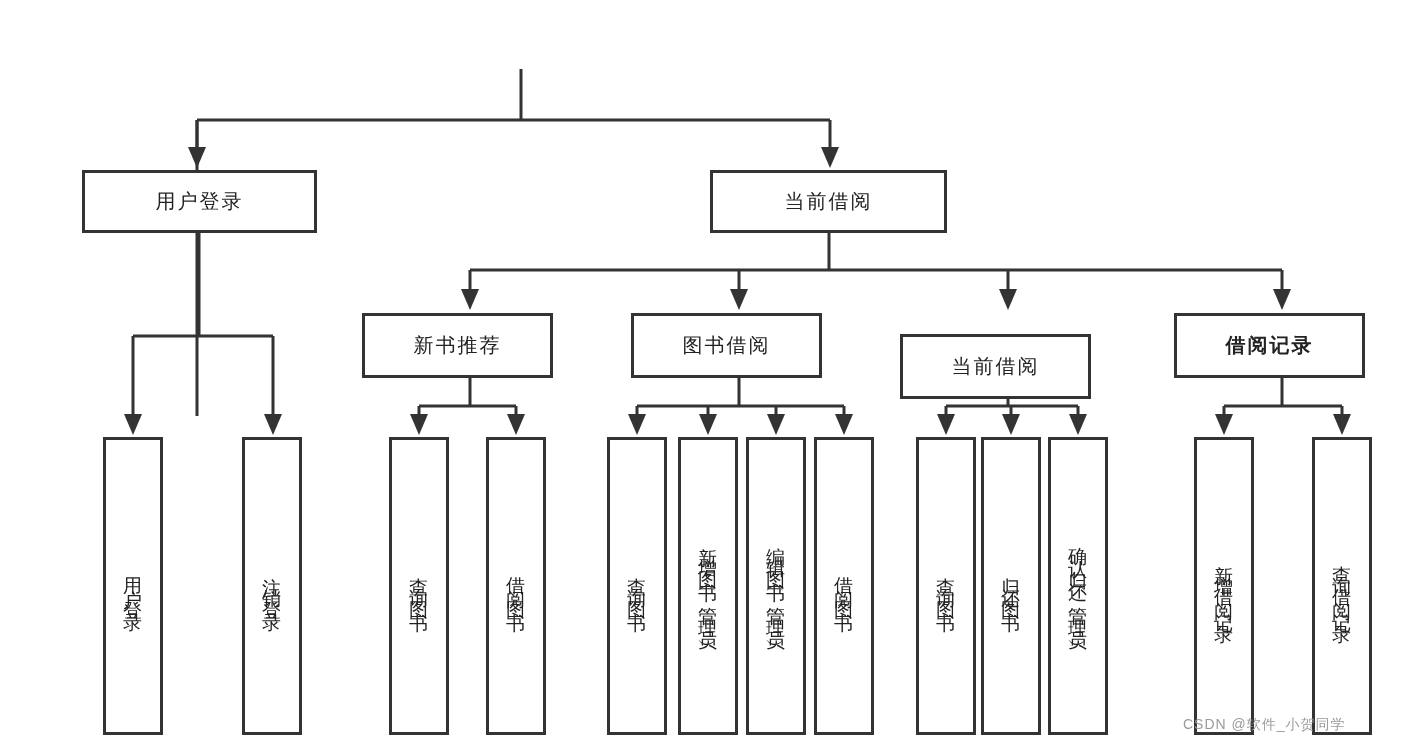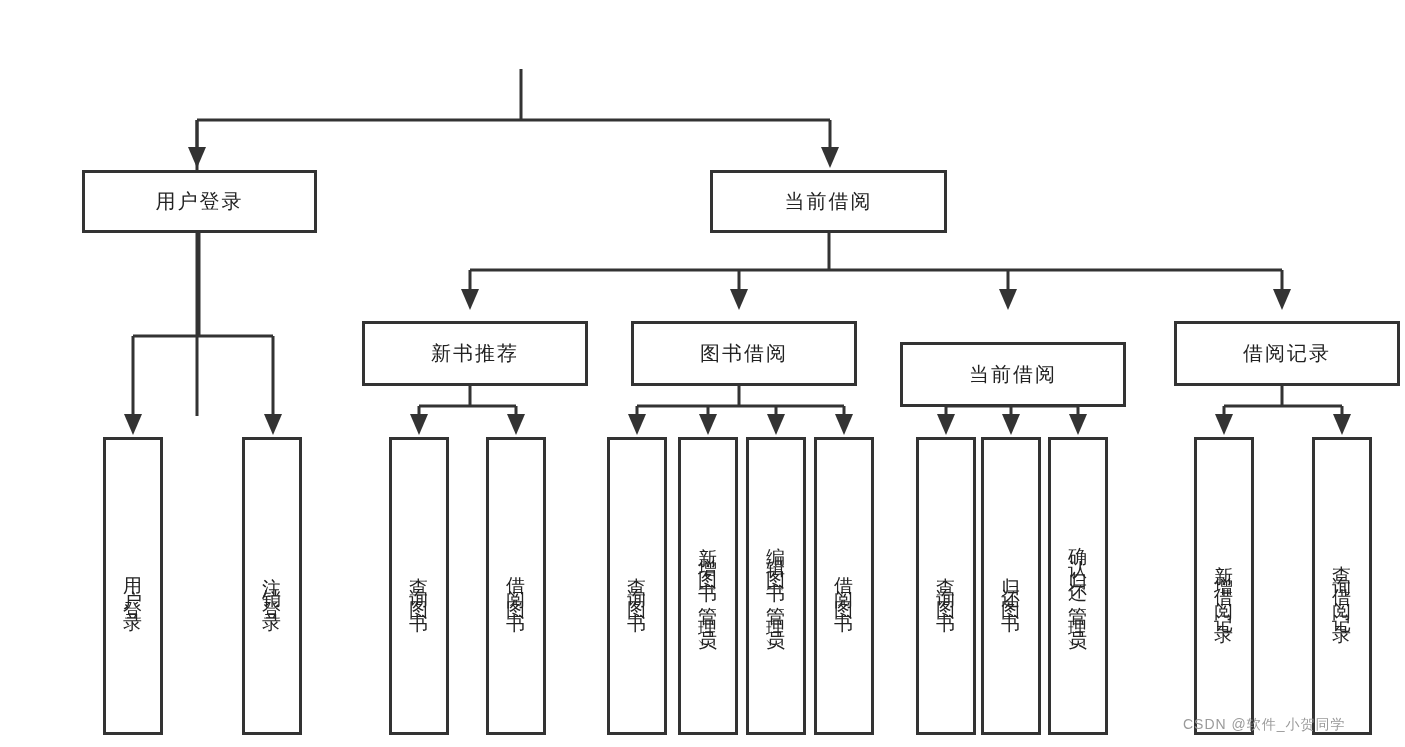--- a/index.html
+++ b/index.html
@@ -57,7 +57,7 @@
   .box-l2-a   { left: 82px;   top: 170px; width: 235px;  height: 63px; }
   .box-l2-b   { left: 710px;  top: 170px; width: 237px;  height: 63px; }
   
-  .box-l3     { top: 321px; width: 226px; height: 65px; }
+  .box-l3     { top: 313px; width: 191px; height: 65px; }
   .box-l3-a   { left: 362px; }
   .box-l3-b   { left: 631px; }
   .box-l3-c   { left: 900px; margin-top: 21px; }

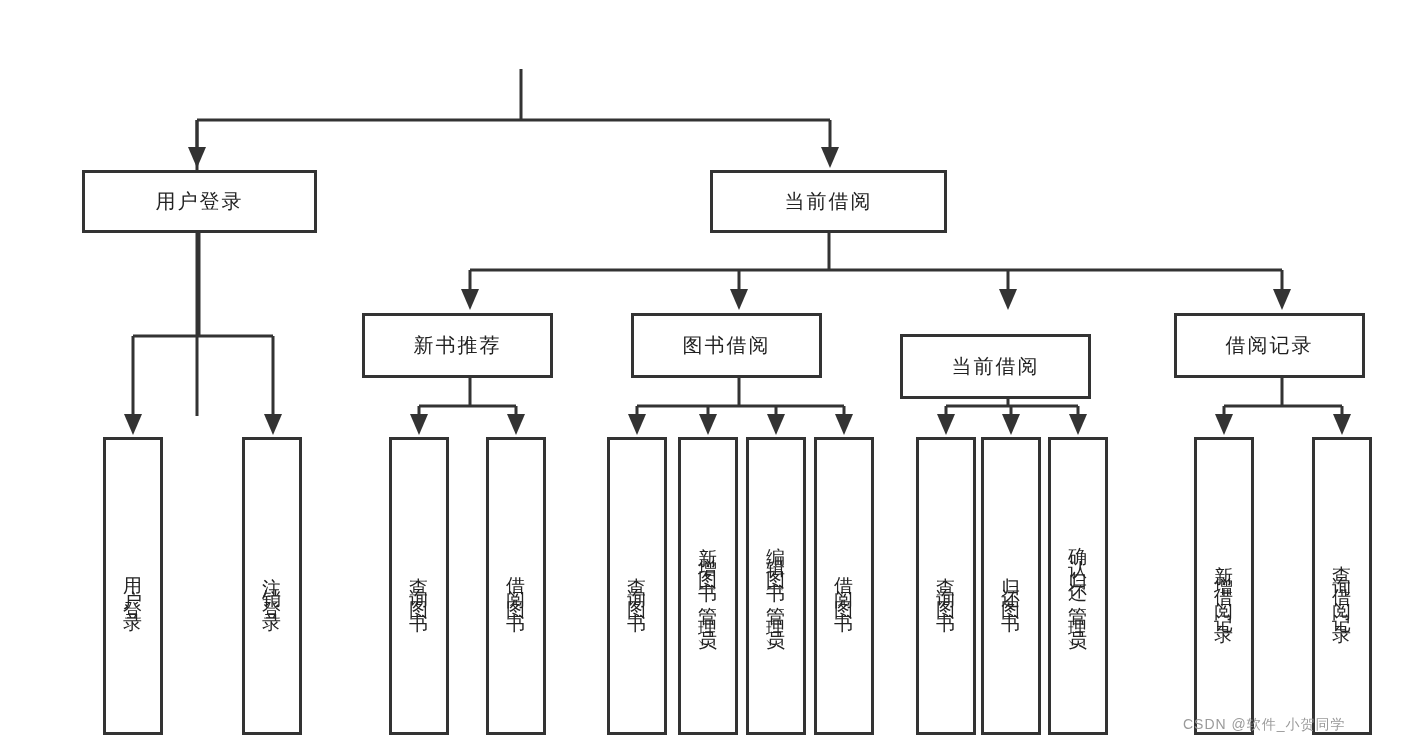--- a/index.html
+++ b/index.html
@@ -61,7 +61,7 @@
   .box-l3-a   { left: 362px; }
   .box-l3-b   { left: 631px; }
   .box-l3-c   { left: 900px; margin-top: 21px; }
-  .box-l3-d   { left: 1174px; }
+  .box-l3-d   { left: 1174px; font-weight: bold; }
   
   .leaf-l1 { left: 103px; }
   .leaf-l2 { left: 242px; }

